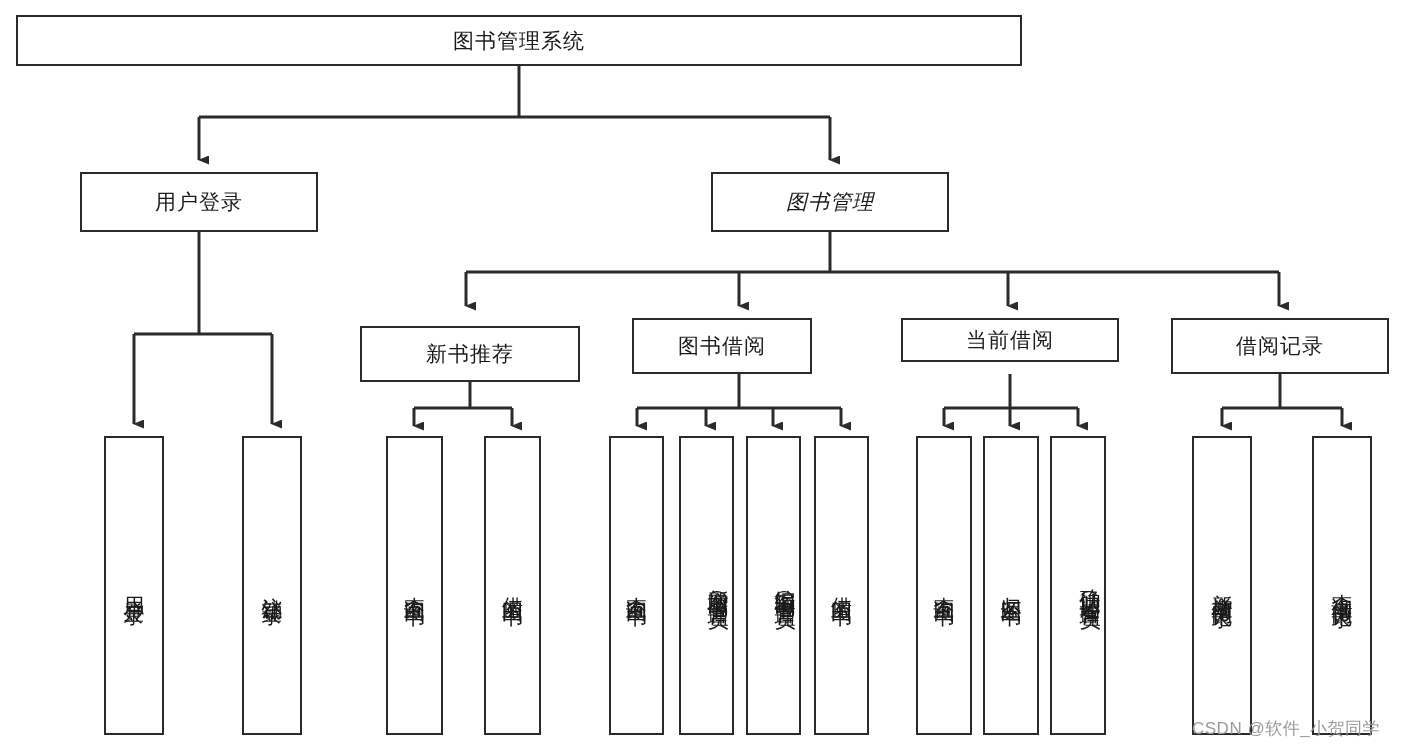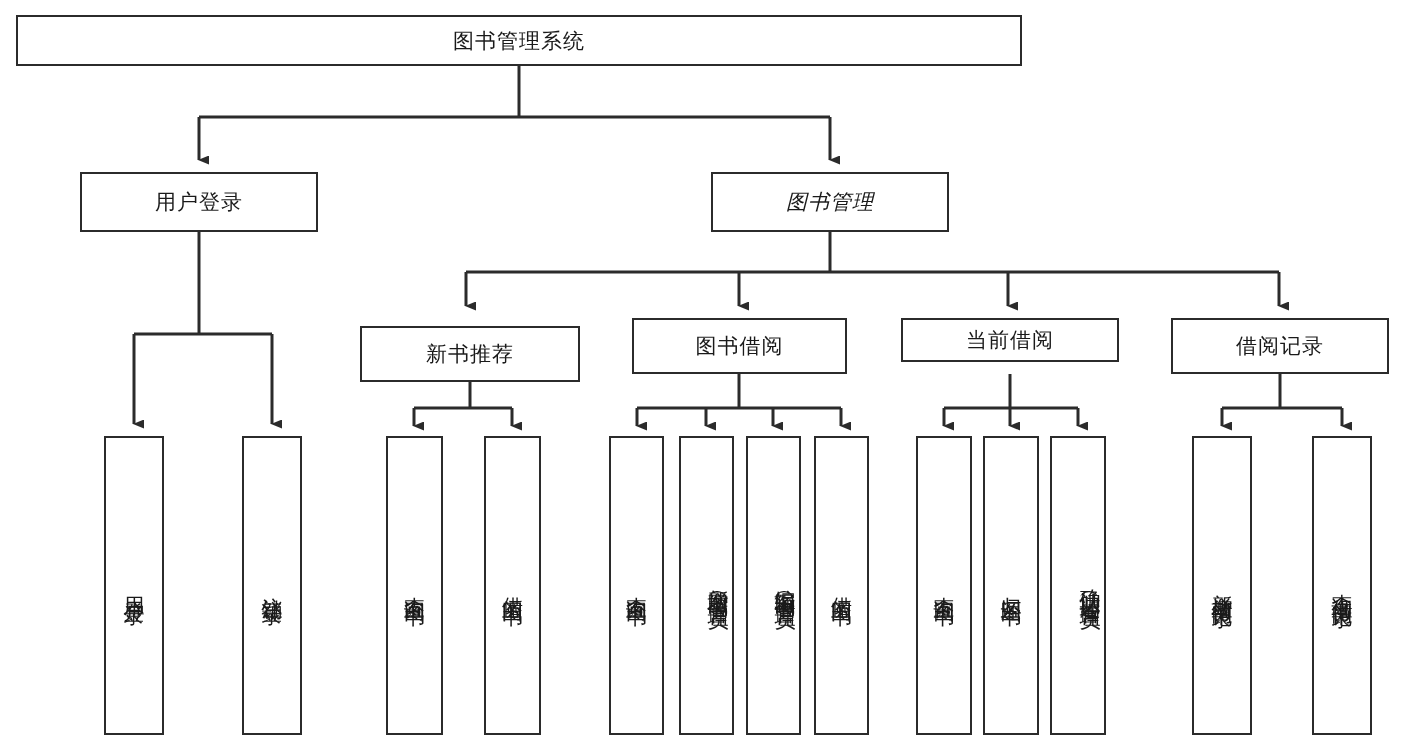--- a/index.html
+++ b/index.html
@@ -123,7 +123,7 @@
       <div class="node h" style="left: 360px; top: 326px; width: 220px; height: 56px;">
         <span class="label">新书推荐</span>
       </div>
-      <div class="node h" style="left: 632px; top: 318px; width: 215px; height: 56px;">
+      <div class="node h" style="left: 632px; top: 318px; width: 180px; height: 56px;">
         <span class="label">图书借阅</span>
       </div>
       <div class="node h" style="left: 901px; top: 318px; width: 218px; height: 44px;">

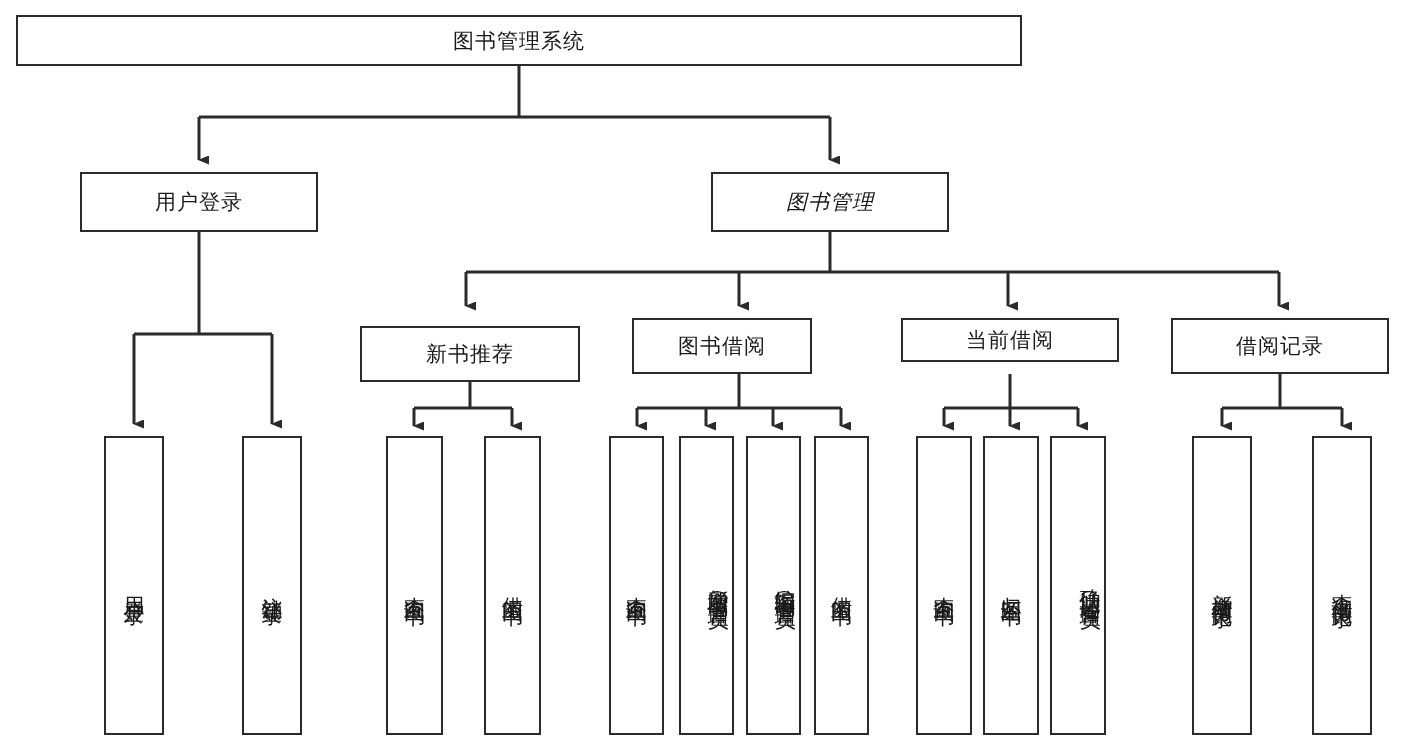--- a/index.html
+++ b/index.html
@@ -173,6 +173,7 @@
       </div>
     </div>
 
+  <div class="watermark" style="left: 1192px; top: 717px;">CSDN @软件_小贺同学</div>
 
 </div>
 

